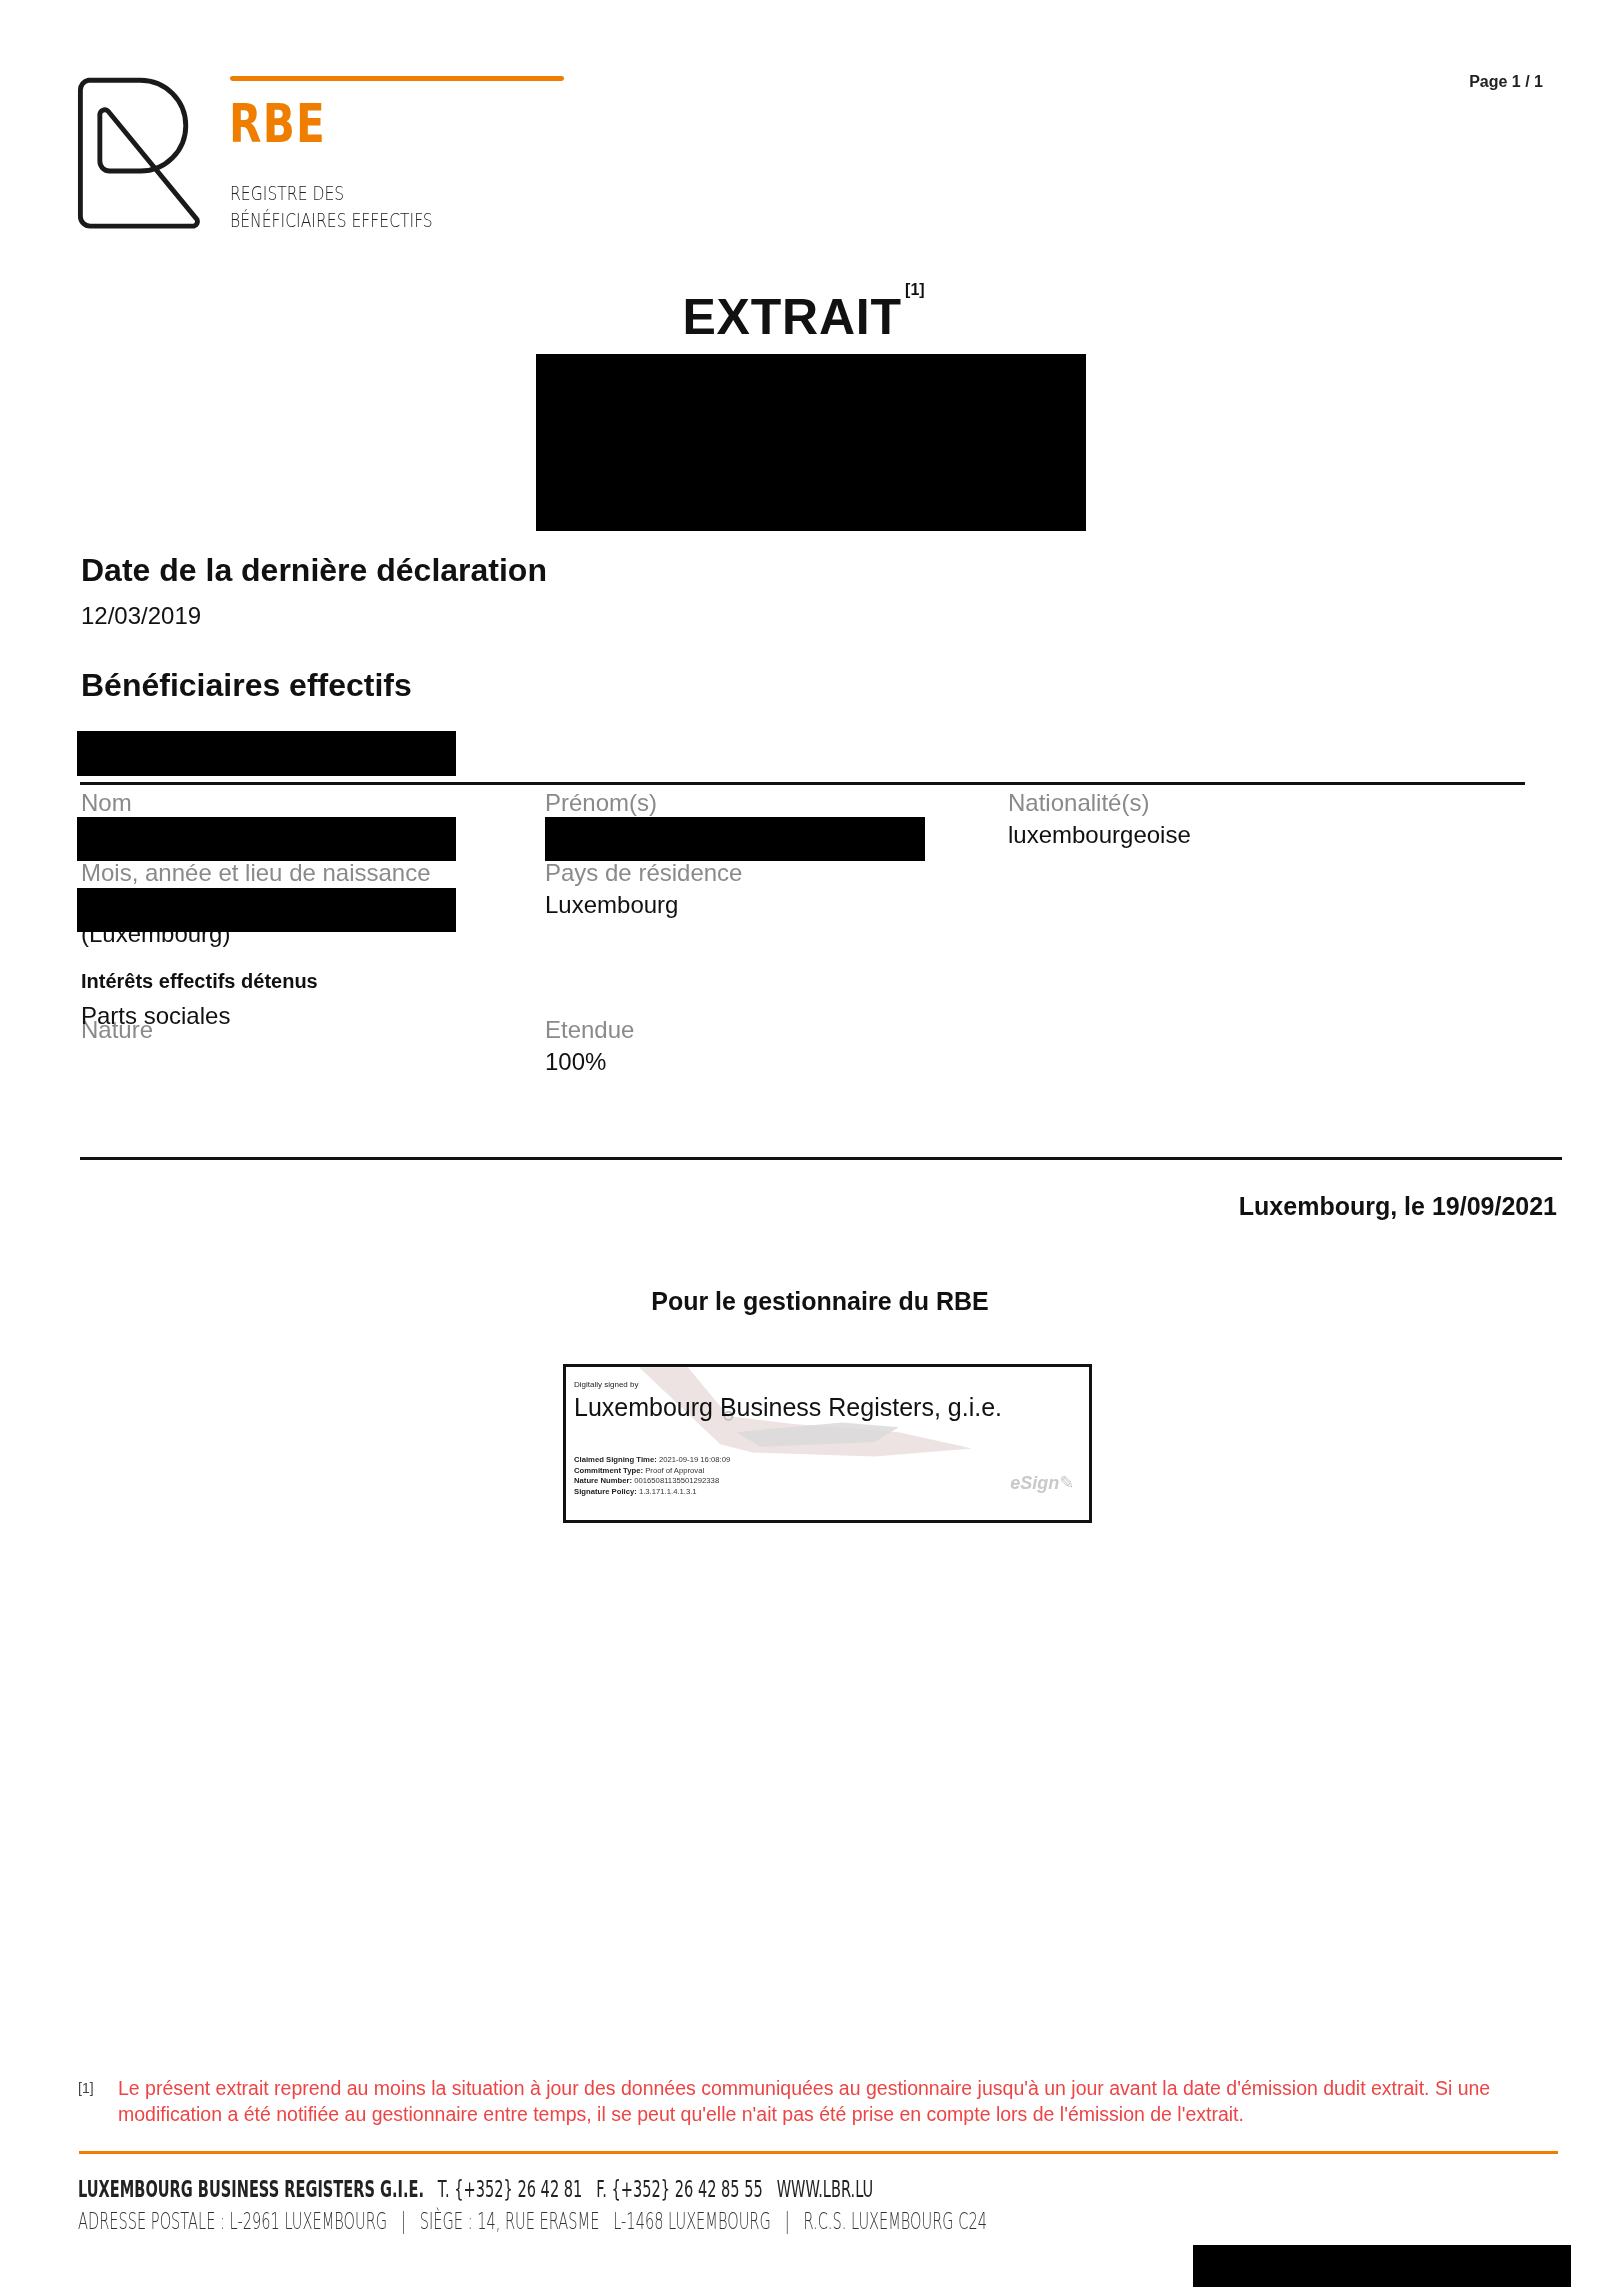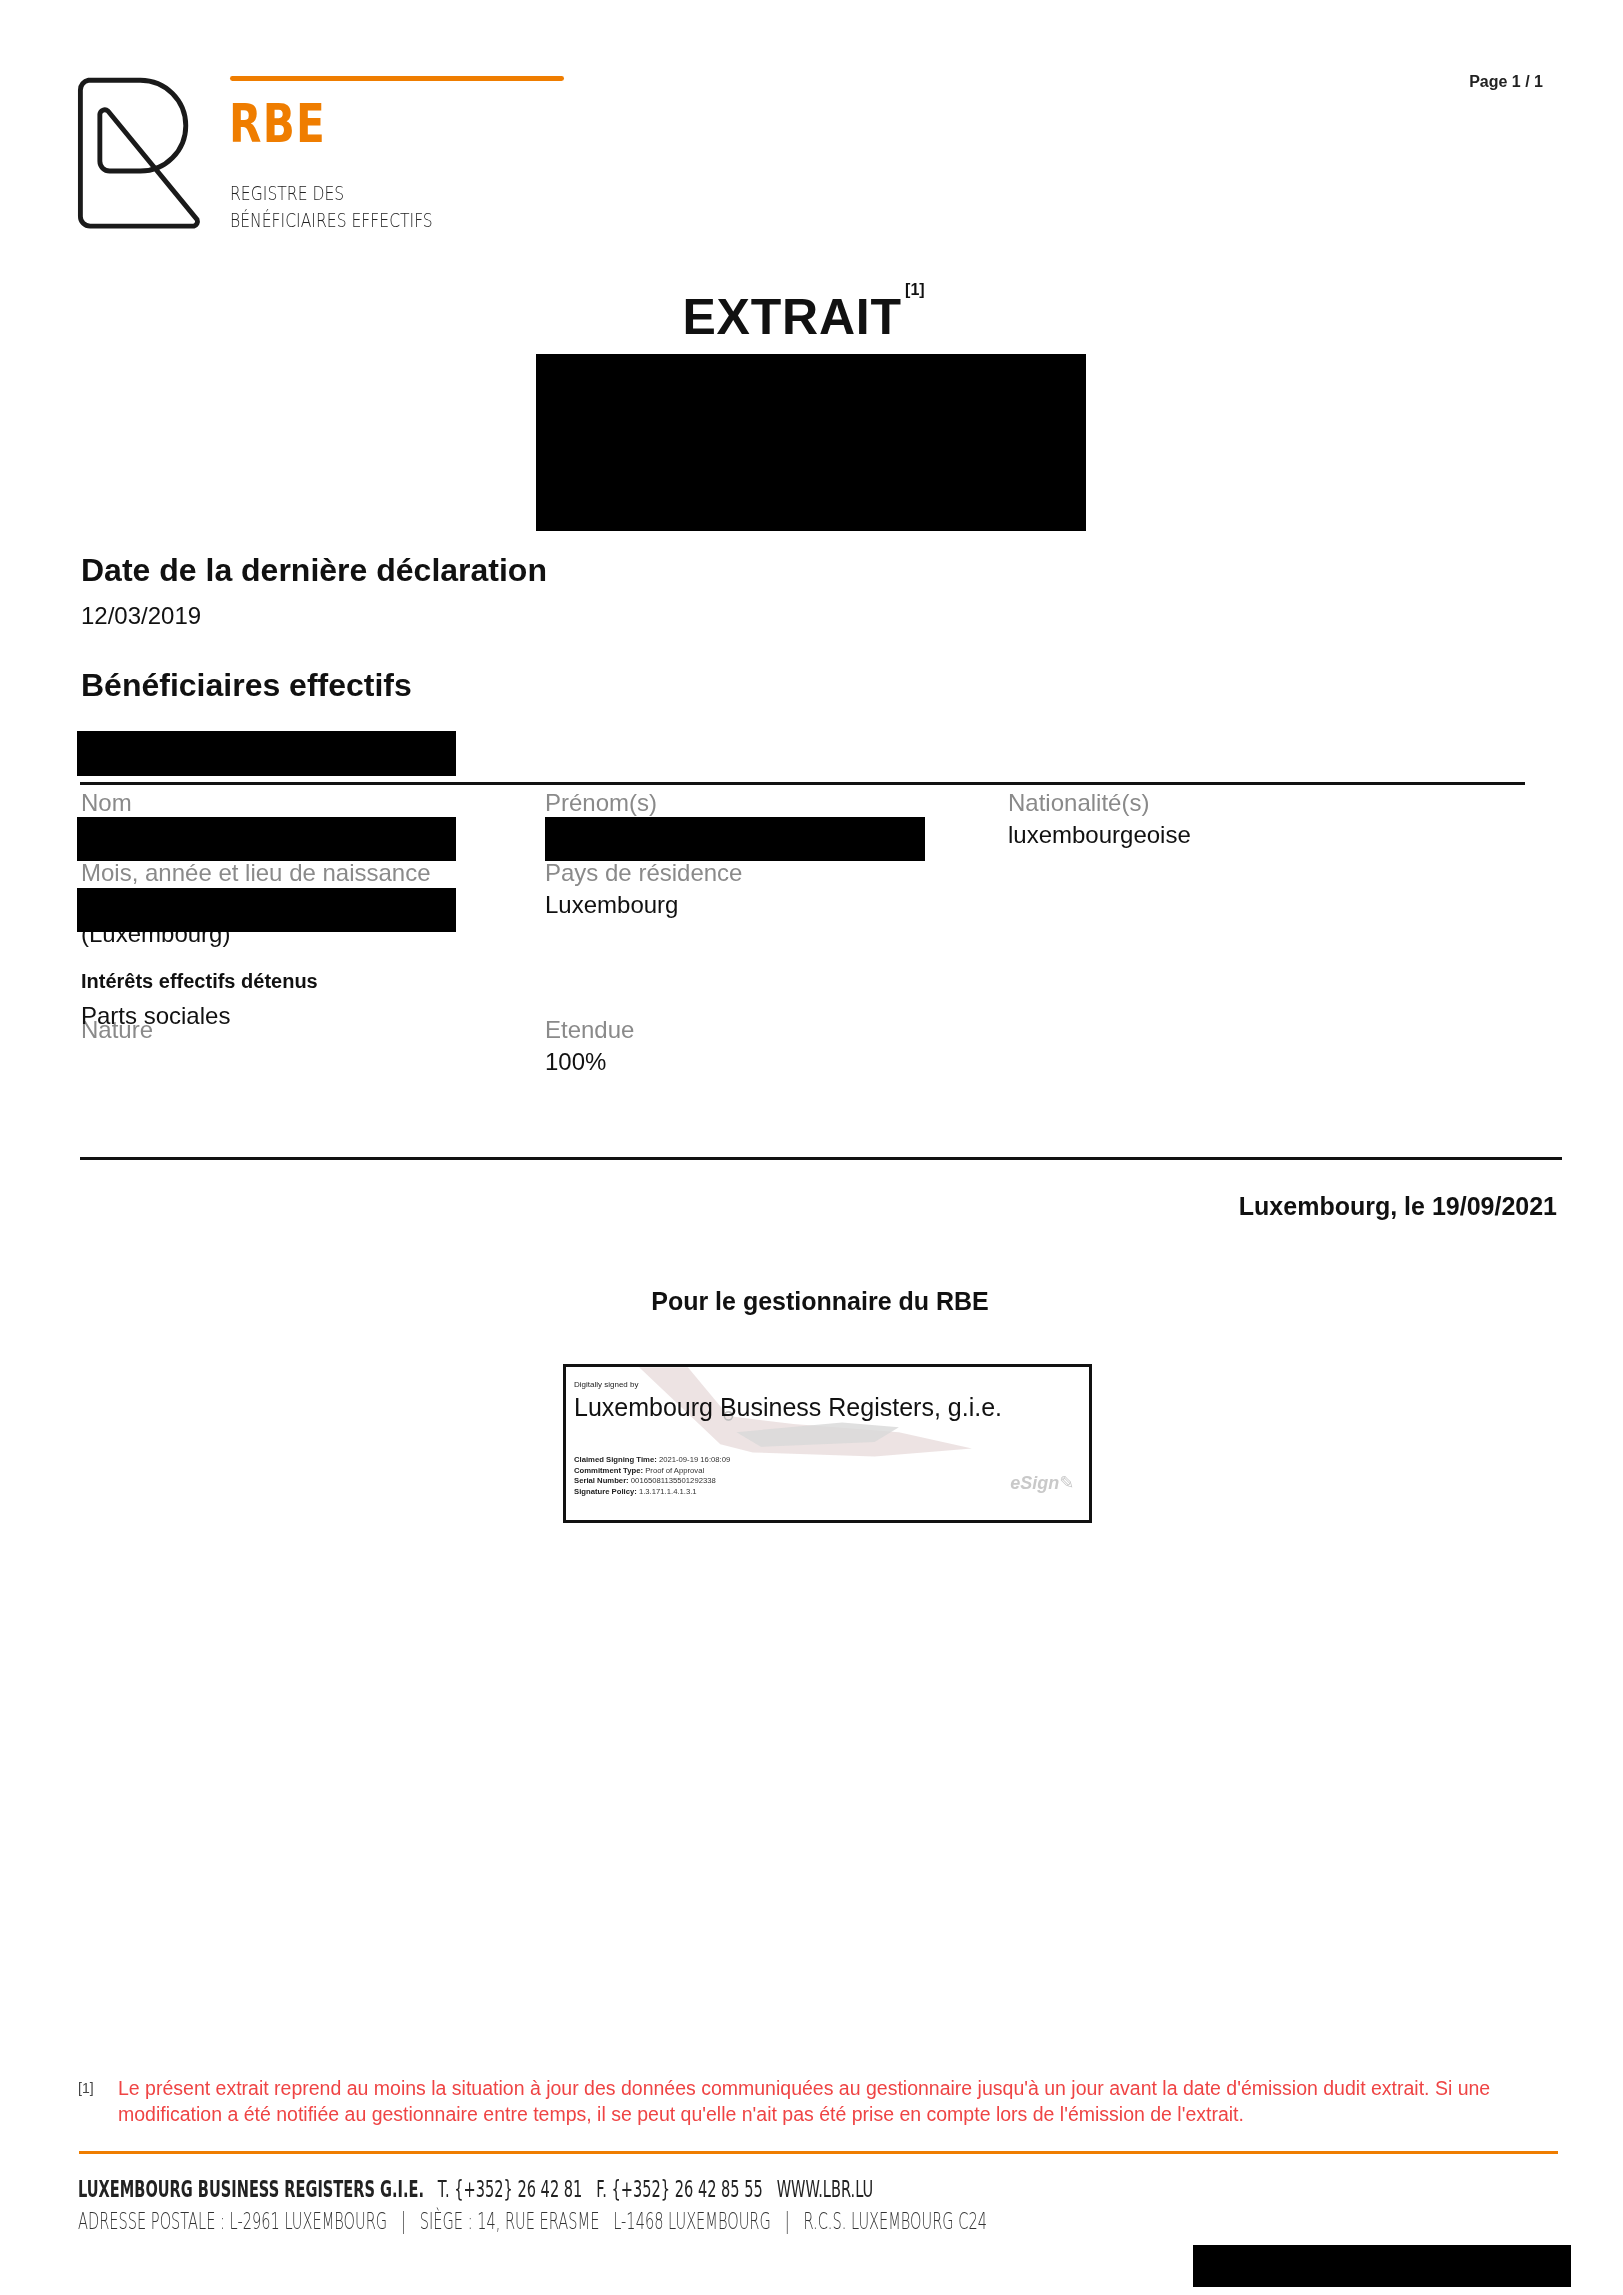--- a/index.html
+++ b/index.html
@@ -114,7 +114,7 @@
   <div class="sig-meta">
     <div><b>Claimed Signing Time:</b> <span>2021-09-19 16:08:09</span></div>
     <div><b>Commitment Type:</b> <span>Proof of Approval</span></div>
-    <div><b>Serial Number:</b> <span>00165081135501292338</span></div>
+    <div><b>Nature Number:</b> <span>00165081135501292338</span></div>
     <div><b>Signature Policy:</b> <span>1.3.171.1.4.1.3.1</span></div>
   </div>
   <div class="esign">

